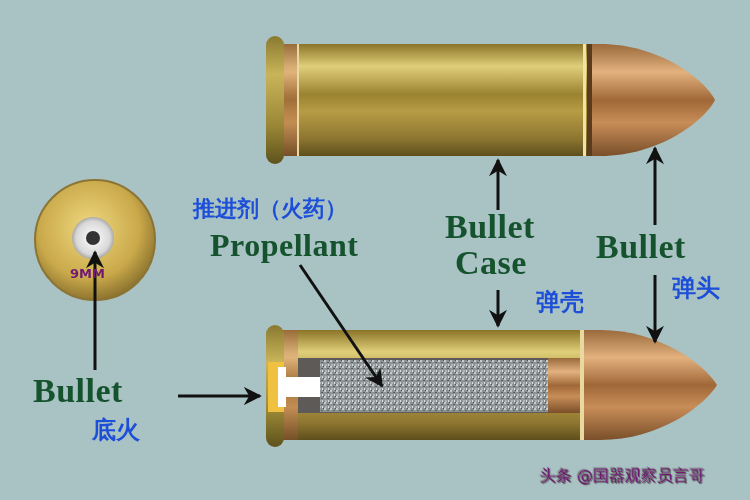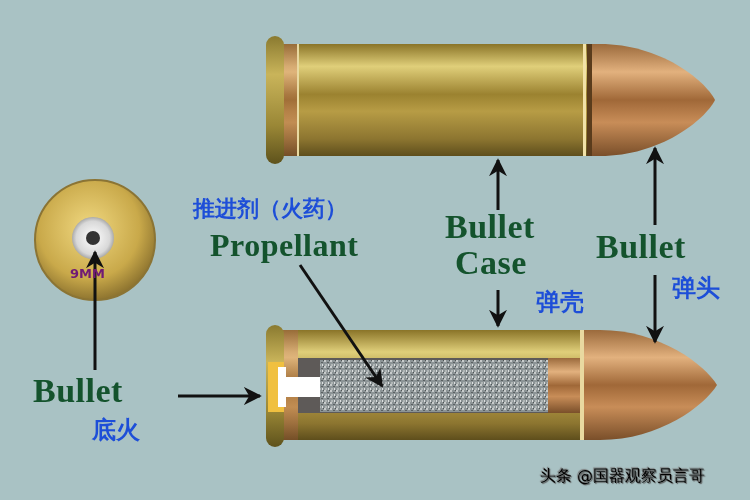--- a/index.html
+++ b/index.html
@@ -7,7 +7,7 @@
     .abs { position: absolute; }
     .en { font-family: "Liberation Serif", "DejaVu Serif", serif; font-weight: bold; color: #14532d; font-size: 34px; line-height: 1; letter-spacing: 0.5px; }
     .zh { font-family: "DejaVu Sans", sans-serif; font-weight: bold; color: #1d4ed8; font-size: 24px; line-height: 1; }
-    .wm { font-family: "DejaVu Sans", sans-serif; color: #000000; font-size: 16px; text-shadow: 1px 1px 1px #555, -1px -1px 1px #777; }
+    .wm { font-family: "DejaVu Sans", sans-serif; color: #701a75; font-size: 16px; text-shadow: 1px 1px 1px #555, -1px -1px 1px #777; }
     svg.full { position: absolute; left: 0; top: 0; }
   </style>
 </head>

